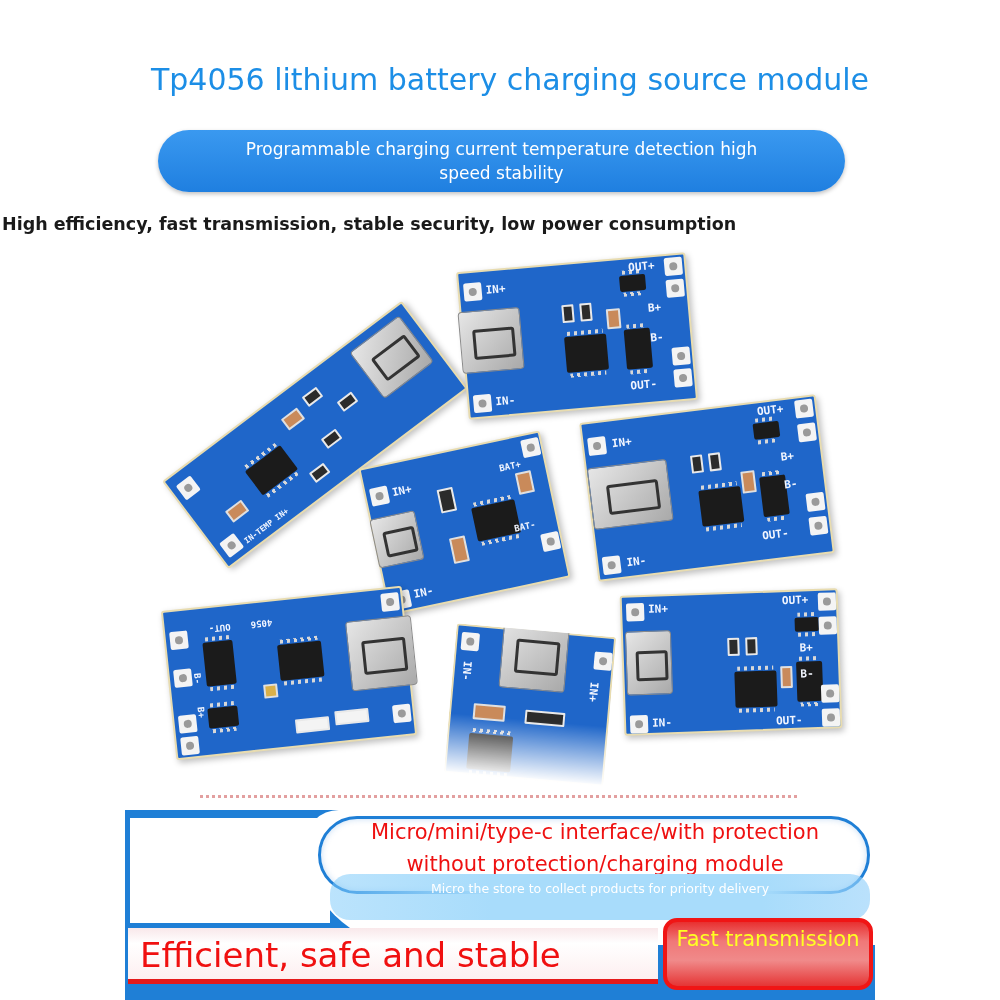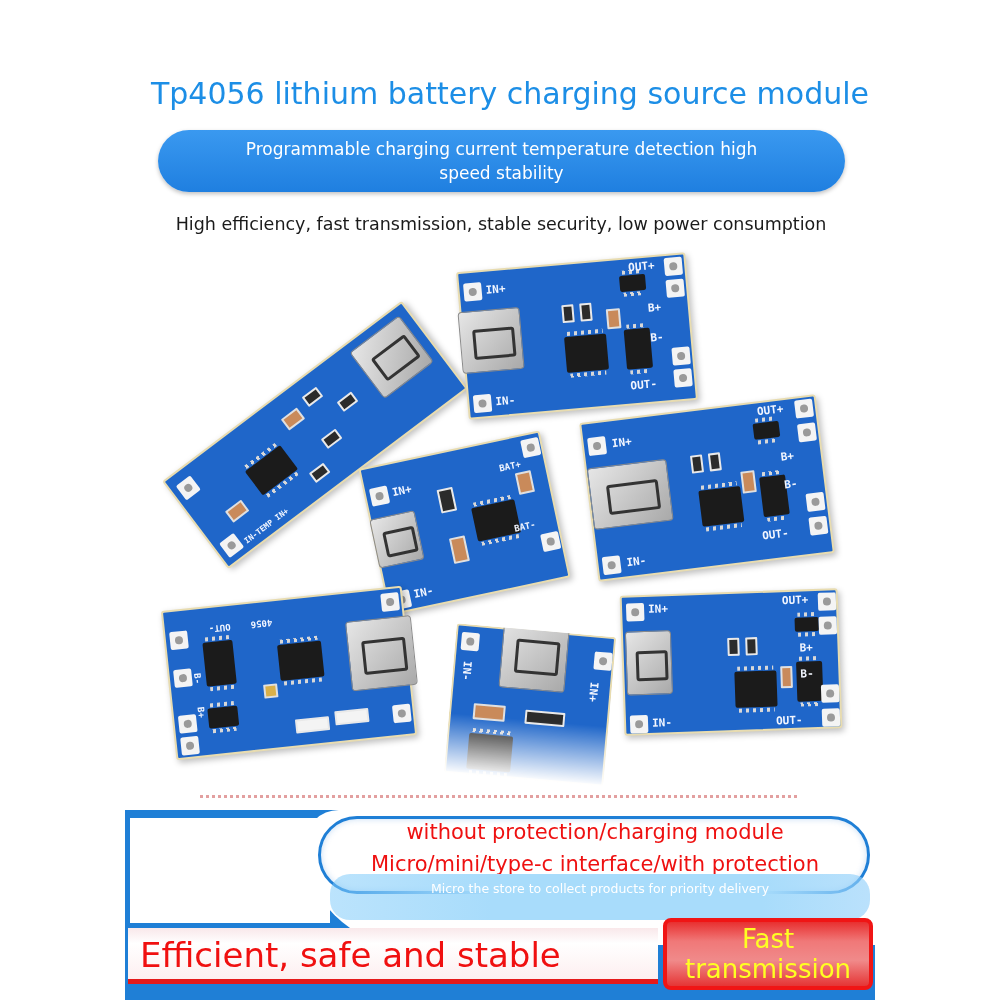--- a/index.html
+++ b/index.html
@@ -9,7 +9,7 @@
   .title {
     position: absolute; left: 0; right: 0; top: 62px;
     text-align: center; font-size: 30px; color: #1c8ee6;
-    letter-spacing: 0px; padding-left: 20px; margin-top: 14px;
+    letter-spacing: 0px; padding-left: 20px;
   }
   .pill {
     position: absolute; left: 158px; top: 130px; width: 687px; height: 62px;

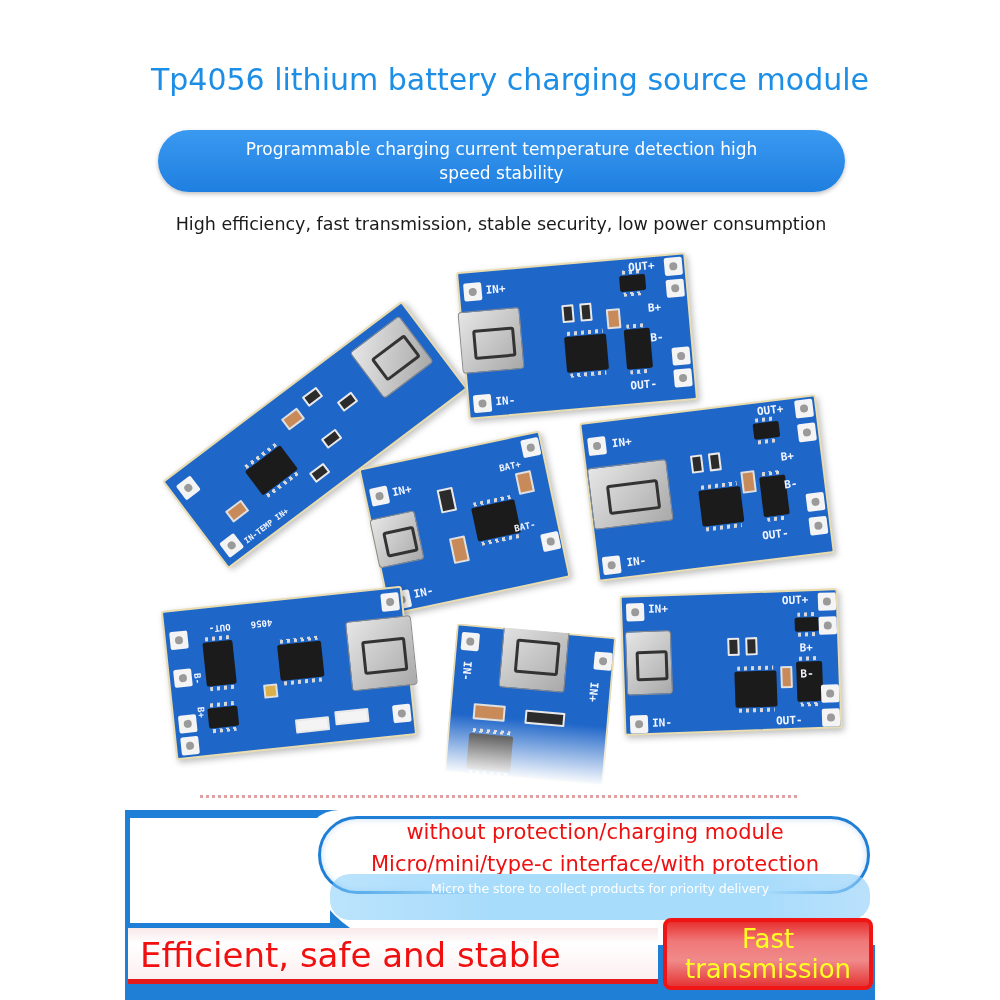--- a/index.html
+++ b/index.html
@@ -20,7 +20,7 @@
   }
   .subtitle {
     position: absolute; left: 0; right: 0; top: 214px;
-    text-align: center; font-size: 17.5px; color: #1a1a1a; padding-left: 2px;
+    text-align: left; font-size: 17.5px; color: #1a1a1a; padding-left: 2px; font-weight: bold;
   }
 
   

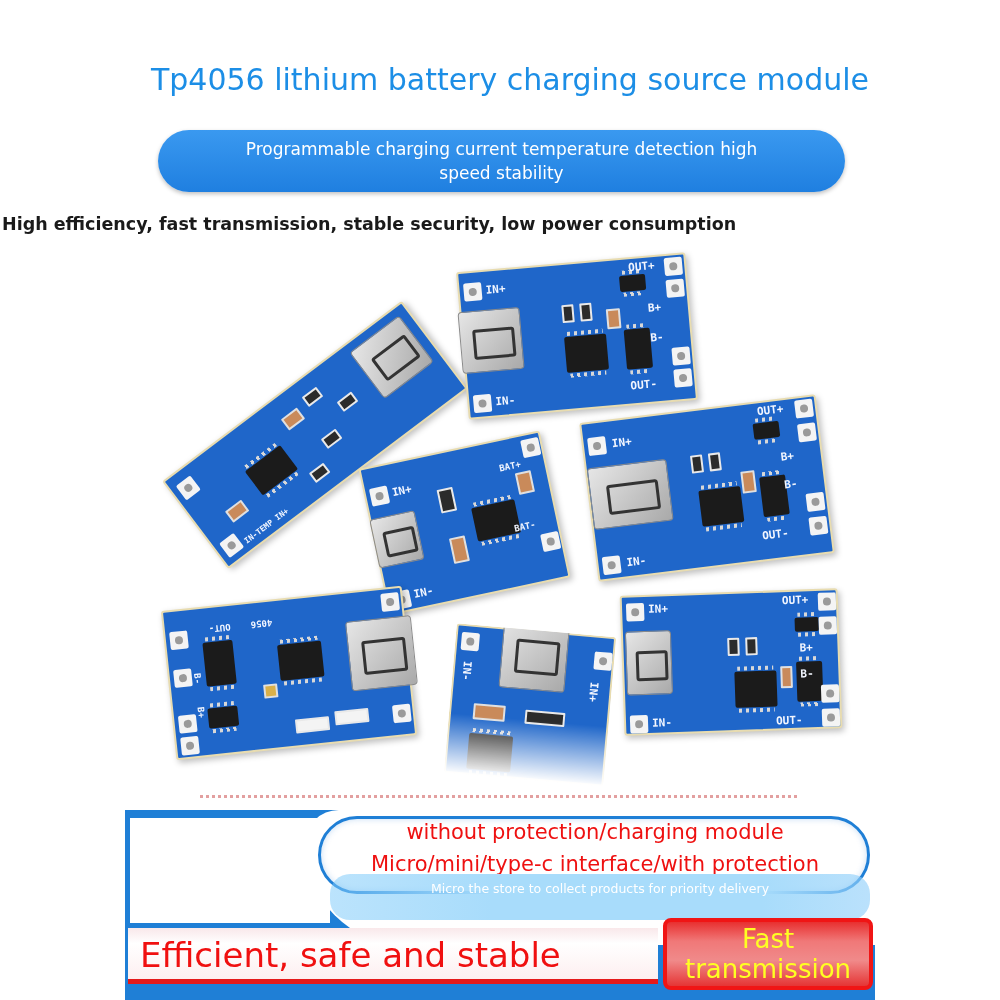--- a/index.html
+++ b/index.html
@@ -260,8 +260,8 @@
 <div class="banner-arc"></div>
 <div class="banner-arc-inner"></div>
 <div class="feature-text">
+  <div>Micro/mini/type-c interface/with protection</div>
   <div>without protection/charging module</div>
-  <div>Micro/mini/type-c interface/with protection</div>
 </div>
 <div class="follow-strip"></div>
 <div class="follow-text">Micro the store to collect products for priority delivery</div>

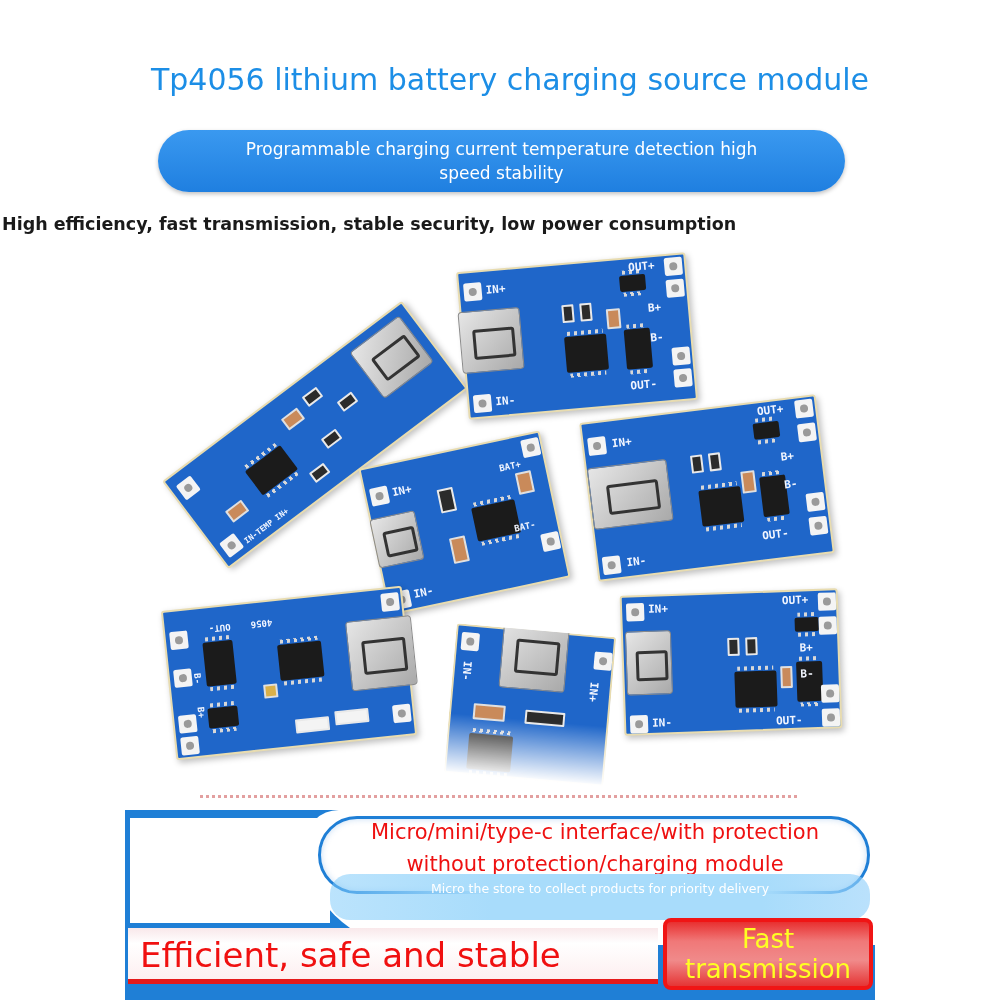--- a/index.html
+++ b/index.html
@@ -107,8 +107,8 @@
   .fast-btn {
     position: absolute; left: 663px; top: 918px; width: 210px; height: 72px;
     background: linear-gradient(#e83030, #f07878 30%, #f08a8a 60%, #e53535);
-    border-radius: 8px; border: 4px solid #f01515;
-    color: #ffff22; font-size: 26px; line-height: 30px; text-align: center;
+    border-radius: 14px; border: 4px solid #f01515;
+    color: #ffff22; font-size: 21px; line-height: 30px; text-align: center;
     padding-top: 2px;
   }
   .dotted-rule {

